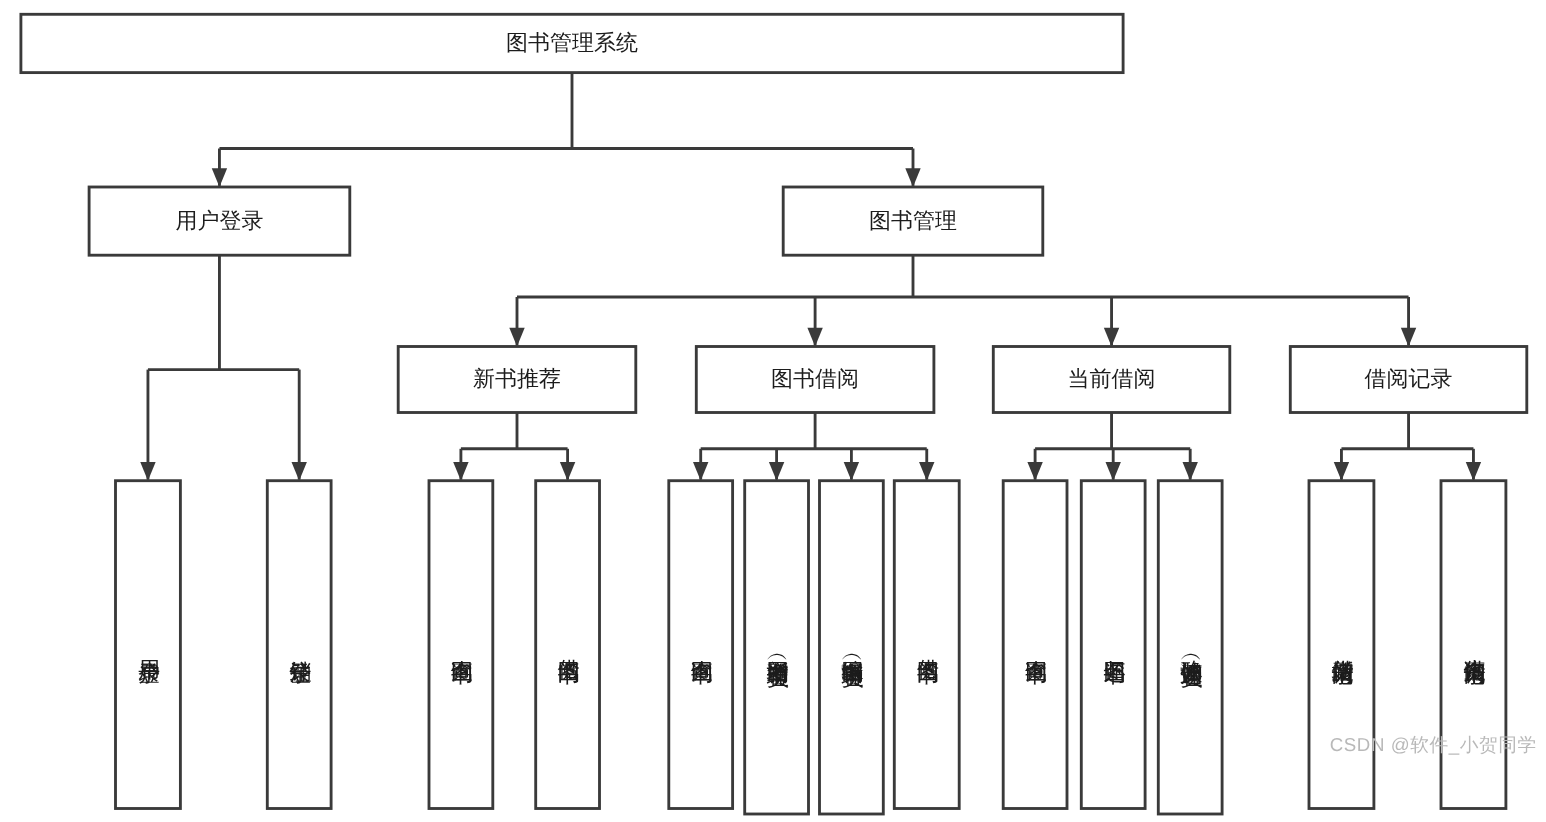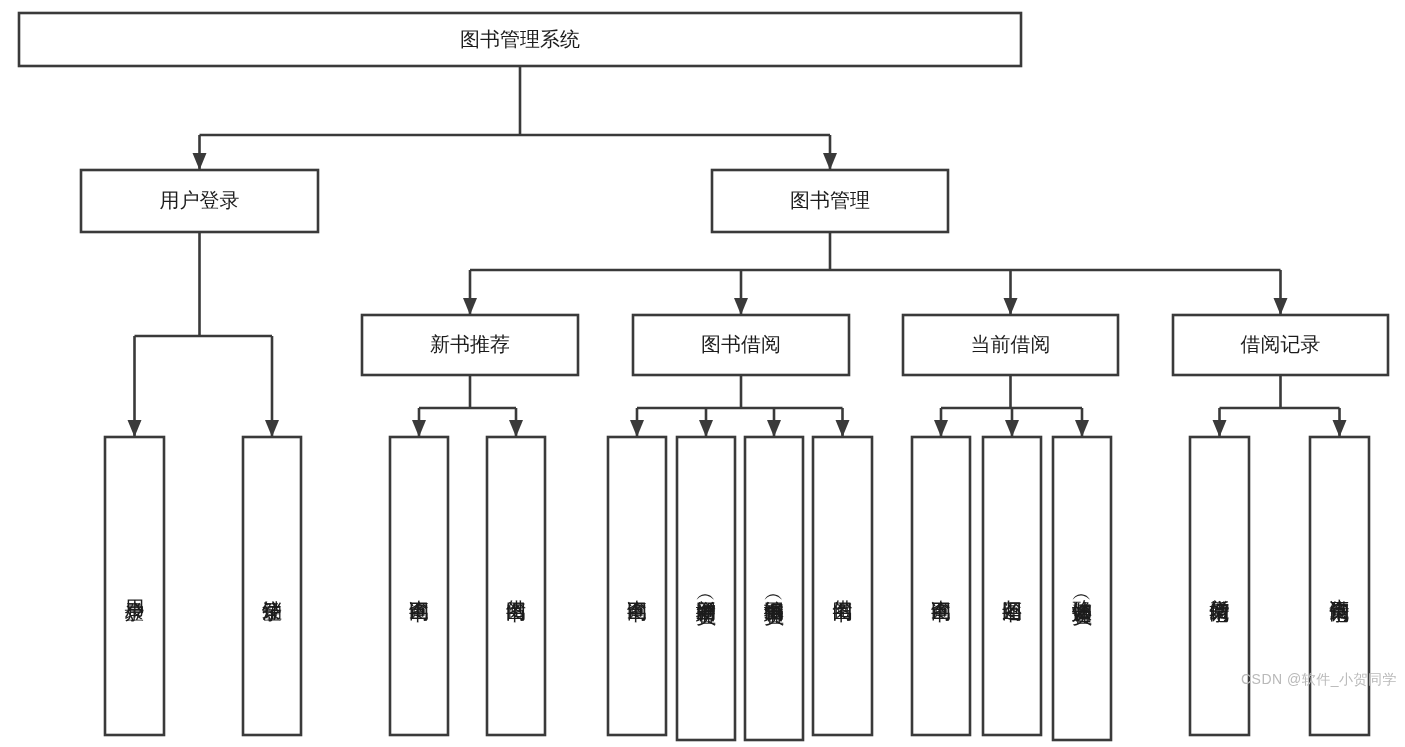--- a/index.html
+++ b/index.html
@@ -65,7 +65,7 @@
     right: 8px;
     bottom: 4px;
     font-family: "Liberation Sans", "DejaVu Sans", sans-serif;
-    font-size: 14px;
+    font-size: 17px;
     color: #b9b9b9;
     letter-spacing: 0.5px;
     white-space: nowrap;

